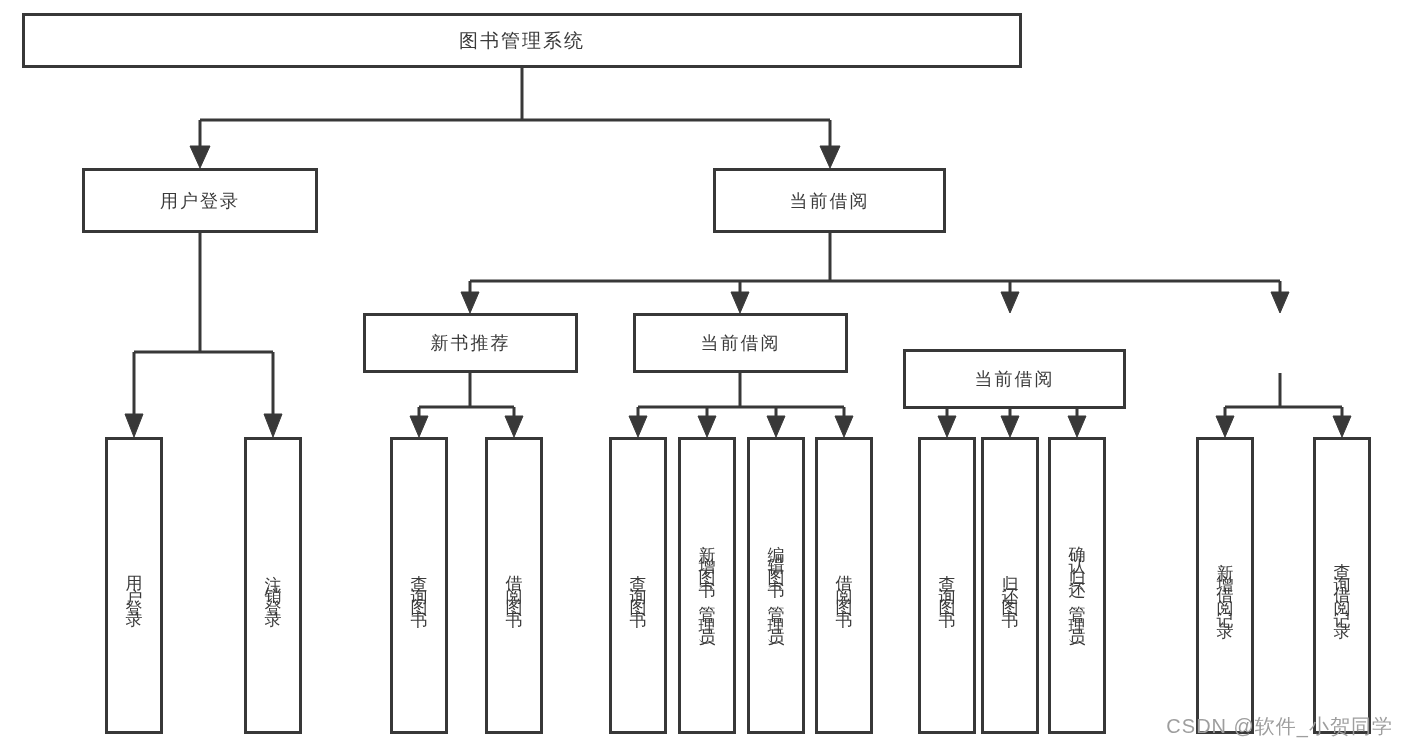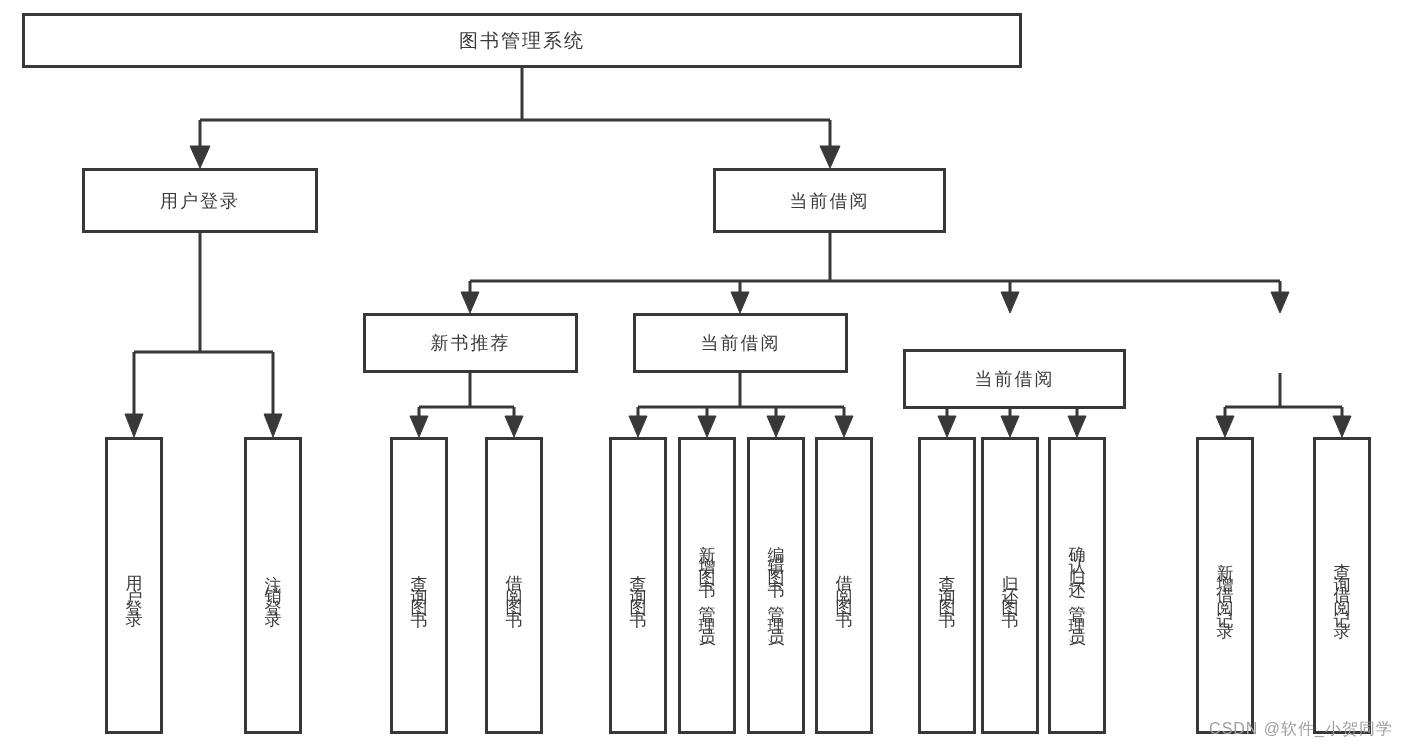--- a/index.html
+++ b/index.html
@@ -43,7 +43,7 @@
   .watermark{
     position:absolute;
     right:12px;bottom:7px;
-    font-size:16px;
+    font-size:20px;
     letter-spacing:1px;
     color:var(--wm);
     z-index:5;

